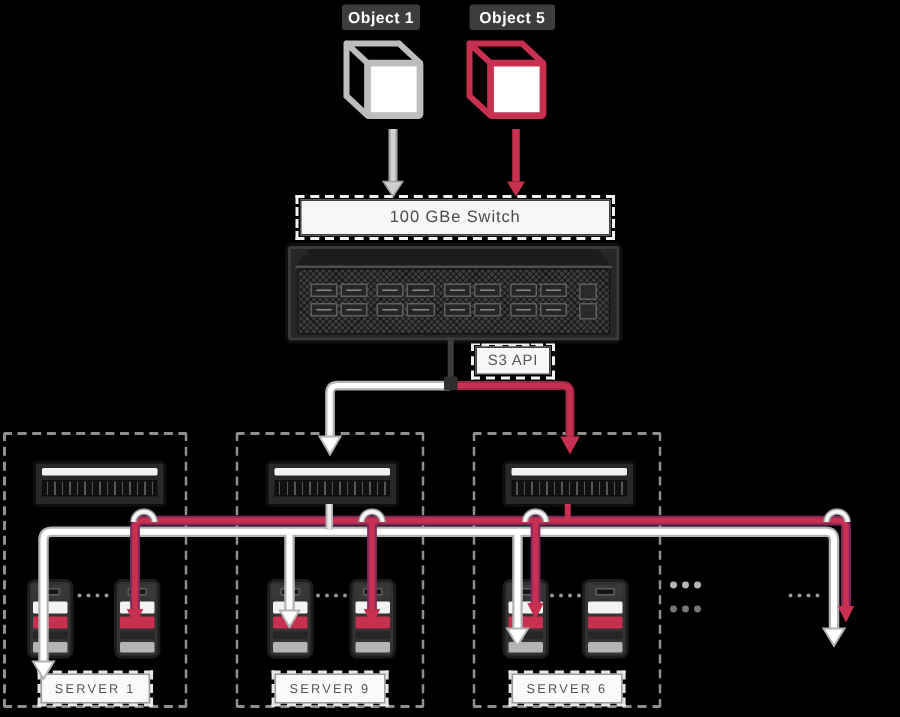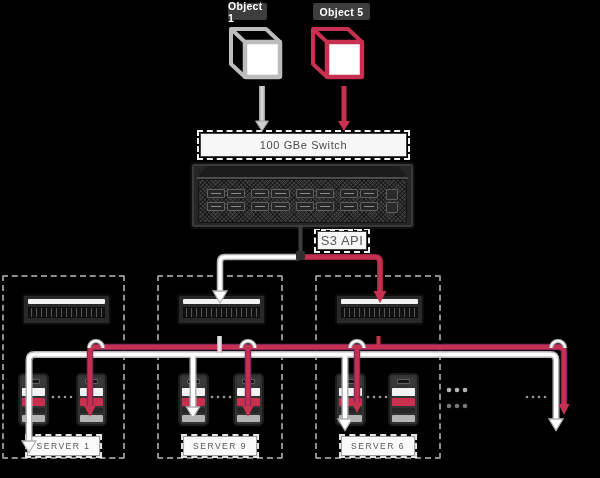--- a/index.html
+++ b/index.html
@@ -19,7 +19,7 @@
     font-size:10.5px;font-weight:bold;letter-spacing:.3px;border-radius:2px;
     display:flex;align-items:center;justify-content:center;
   }
-  #obj1{left:228px;width:39px;}
+  #obj1{left:228px;width:52px;}
   #obj2{left:313px;width:57px;}
   .cube{position:absolute;top:24px;width:58px;height:62px;}
   #cube1{left:226px;}

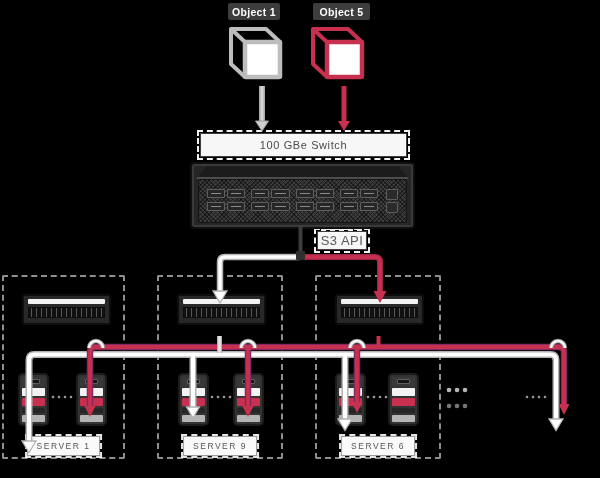--- a/index.html
+++ b/index.html
@@ -31,7 +31,7 @@
     display:flex;align-items:center;justify-content:center;color:#4a4a4a;
   }
   #switch-label-box{left:200px;top:133px;width:205px;height:22px;font-size:11px;letter-spacing:.6px;}
-  #s3-box{left:317px;top:231px;width:48px;height:17px;font-size:13px;letter-spacing:.5px;color:#585858;}
+  #s3-box{left:317px;top:231px;width:48px;height:17px;font-size:10px;letter-spacing:.5px;color:#585858;}
   
   .big-switch{
     position:absolute;left:190px;top:162px;width:221px;height:63px;

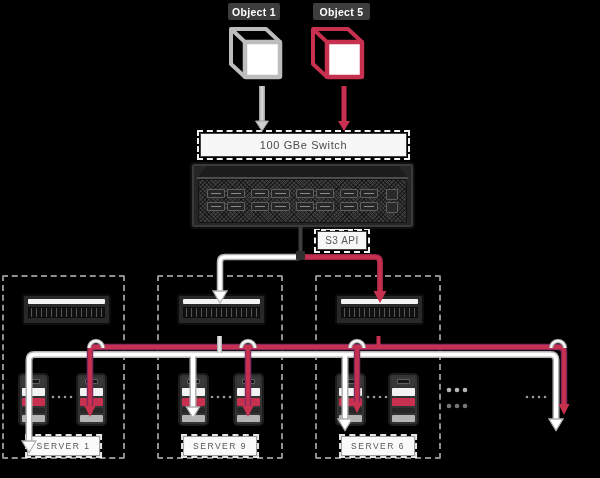--- a/index.html
+++ b/index.html
@@ -61,7 +61,7 @@
   .wdots{position:absolute;left:321px;top:227px;display:flex;gap:4px;}
   .wdots i{display:block;width:5px;height:4px;background:#efefef;}
   
-  .sgroup{position:absolute;top:275px;height:184px;border:2px dashed #8f8f8f;border-radius:2px;box-sizing:border-box;text-decoration:underline;}
+  .sgroup{position:absolute;top:288px;height:184px;border:2px dashed #8f8f8f;border-radius:2px;box-sizing:border-box;text-decoration:underline;}
   #g1{left:2px;width:123px;}
   #g2{left:157px;width:126px;}
   #g3{left:315px;width:126px;}

